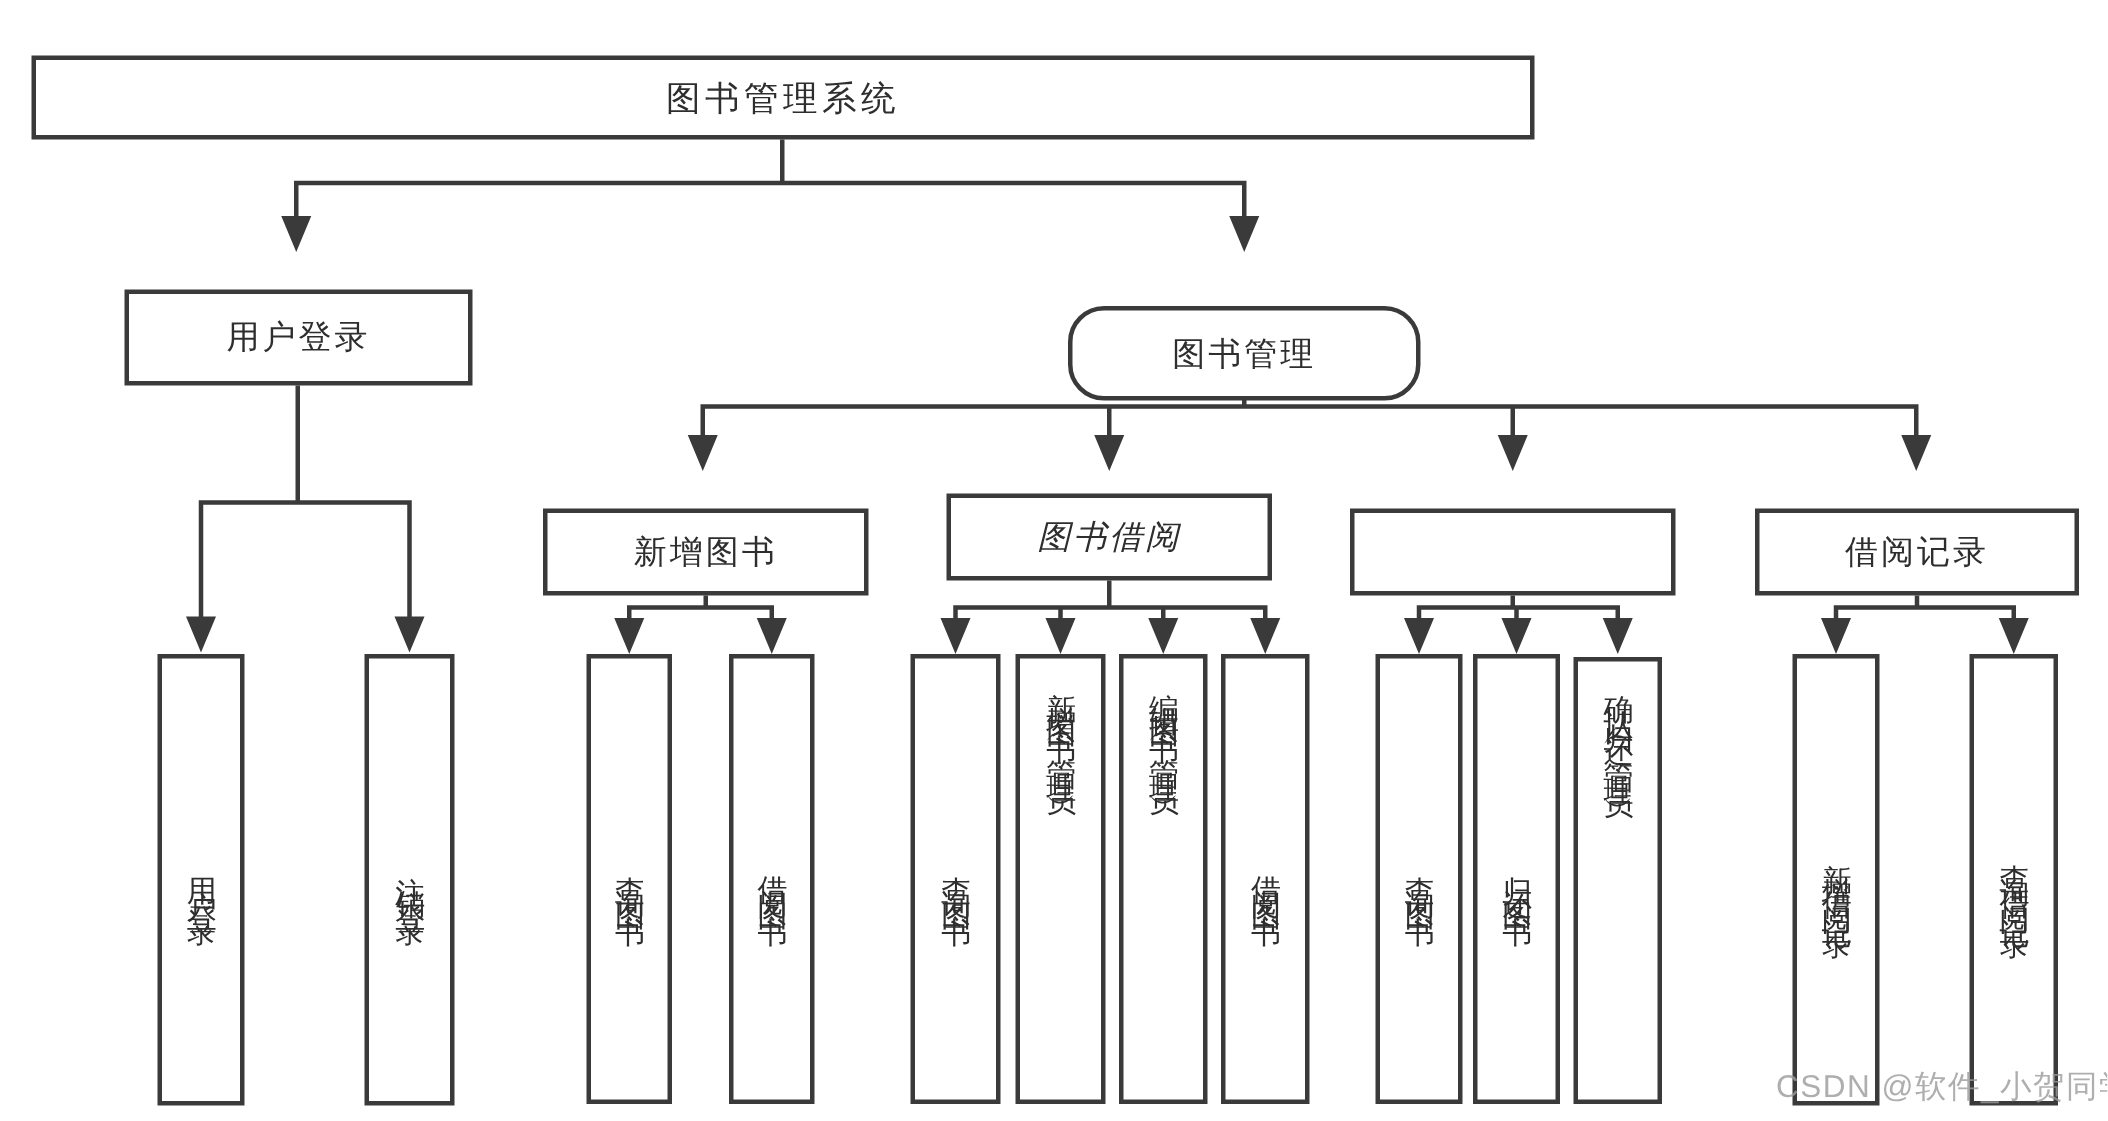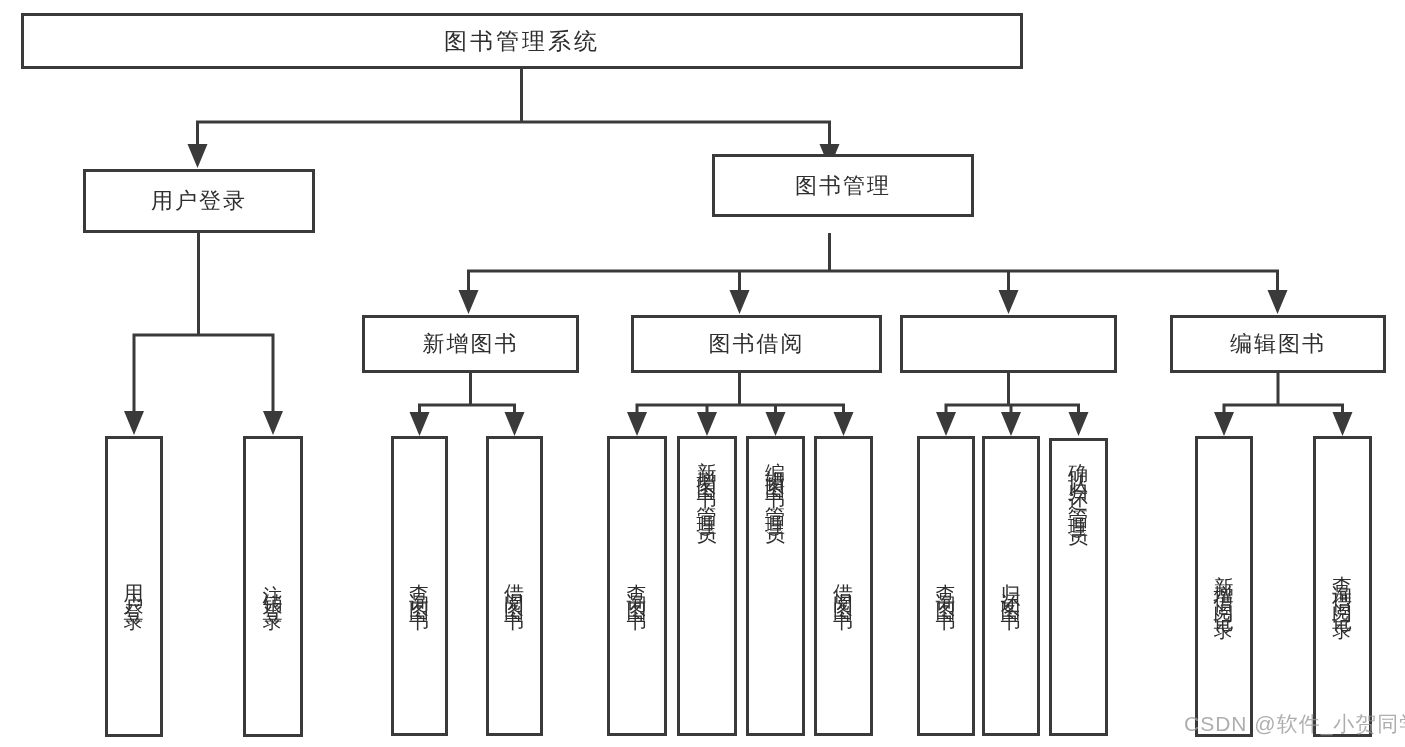--- a/index.html
+++ b/index.html
@@ -23,7 +23,7 @@
     justify-content: center;
     white-space: nowrap;
   }
-  .h-box { font-size: 22px; letter-spacing: 2px; }
+  .h-box { font-size: 22px; letter-spacing: 2px; margin-top: 24px; }
   .root-box { font-size: 23px; letter-spacing: 3px; }
   .v-box { font-size: 20px; }
   .v-box span {

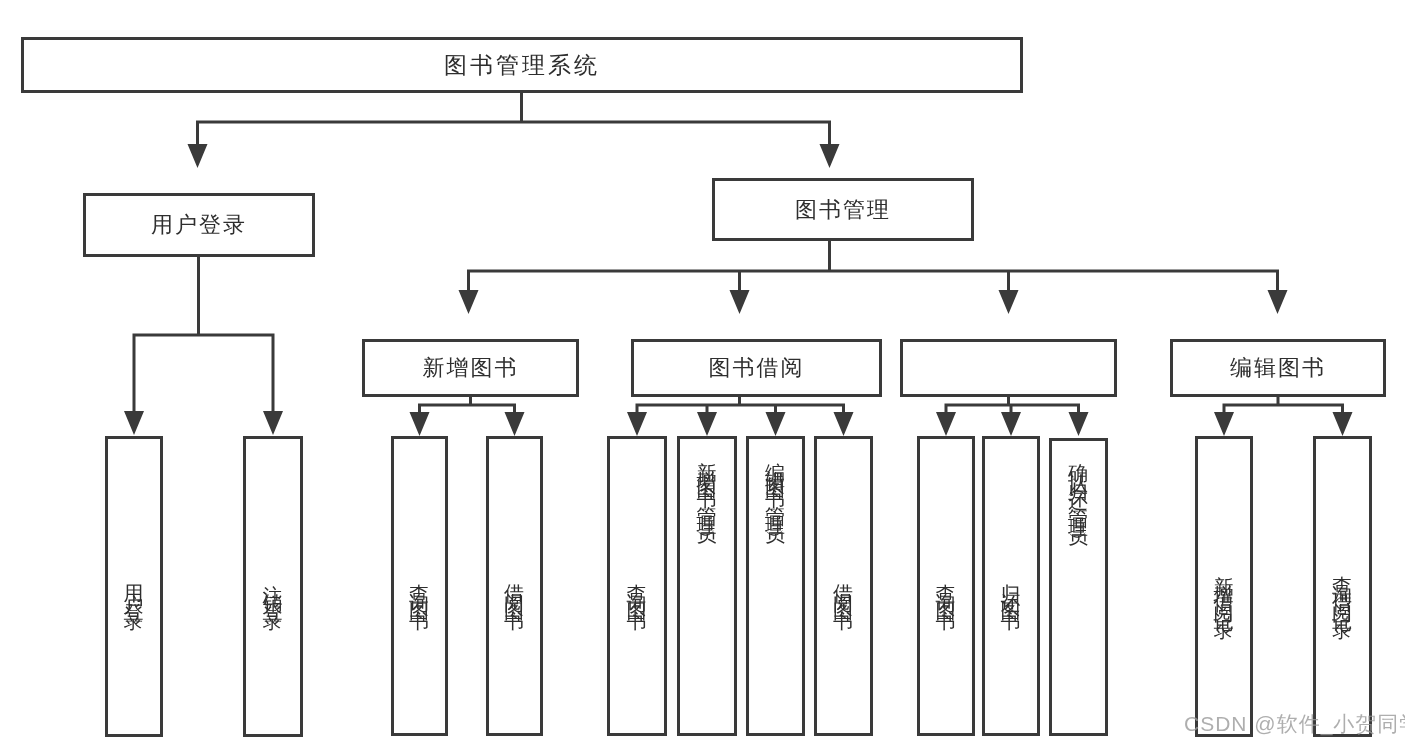--- a/index.html
+++ b/index.html
@@ -108,7 +108,7 @@
   <div class="box h-box root-box" style="left:21px; top:13px; width:1002px; height:56px;">图书管理系统</div>
 
   <div class="box h-box" style="left:83px; top:169px; width:232px; height:64px;">用户登录</div>
-  <div class="box h-box" style="left:712px; top:154px; width:262px; height:63px;">图书管理</div>
+  <div class="box h-box" style="left:712px; top:180px; width:235px; height:63px;border-radius:24px;">图书管理</div>
 
   <div class="box h-box" style="left:362px; top:315px; width:217px; height:58px;">新增图书</div>
   <div class="box h-box" style="left:631px; top:315px; width:251px; height:58px;">图书借阅</div>

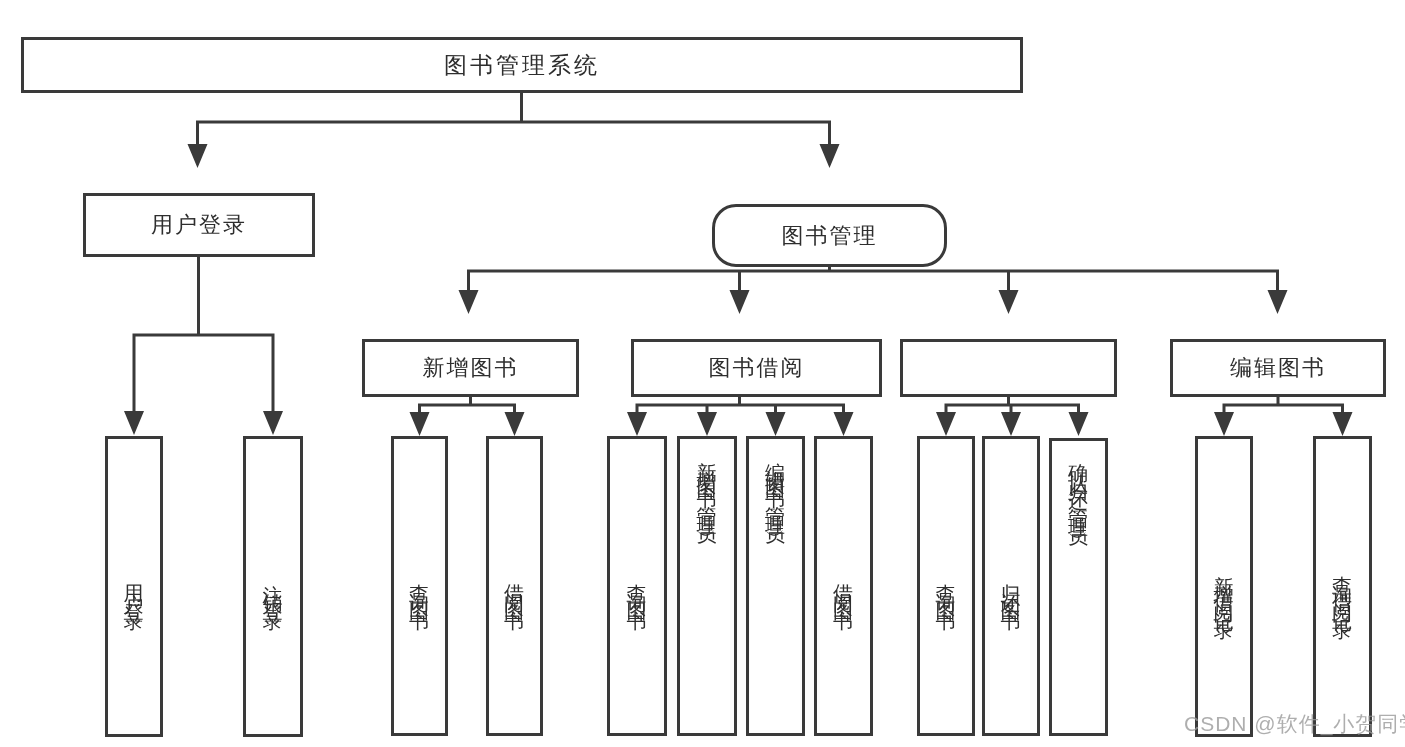--- a/index.html
+++ b/index.html
@@ -111,7 +111,7 @@
   <div class="box h-box" style="left:712px; top:180px; width:235px; height:63px;border-radius:24px;">图书管理</div>
 
   <div class="box h-box" style="left:362px; top:315px; width:217px; height:58px;">新增图书</div>
-  <div class="box h-box" style="left:631px; top:315px; width:251px; height:58px;">图书借阅</div>
+  <div class="box h-box" style="left:631px; top:305px; width:217px; height:58px;font-style:italic;">图书借阅</div>
   <div class="box h-box" style="left:900px; top:315px; width:217px; height:58px;"></div>
   <div class="box h-box" style="left:1170px; top:315px; width:216px; height:58px;">编辑图书</div>
 

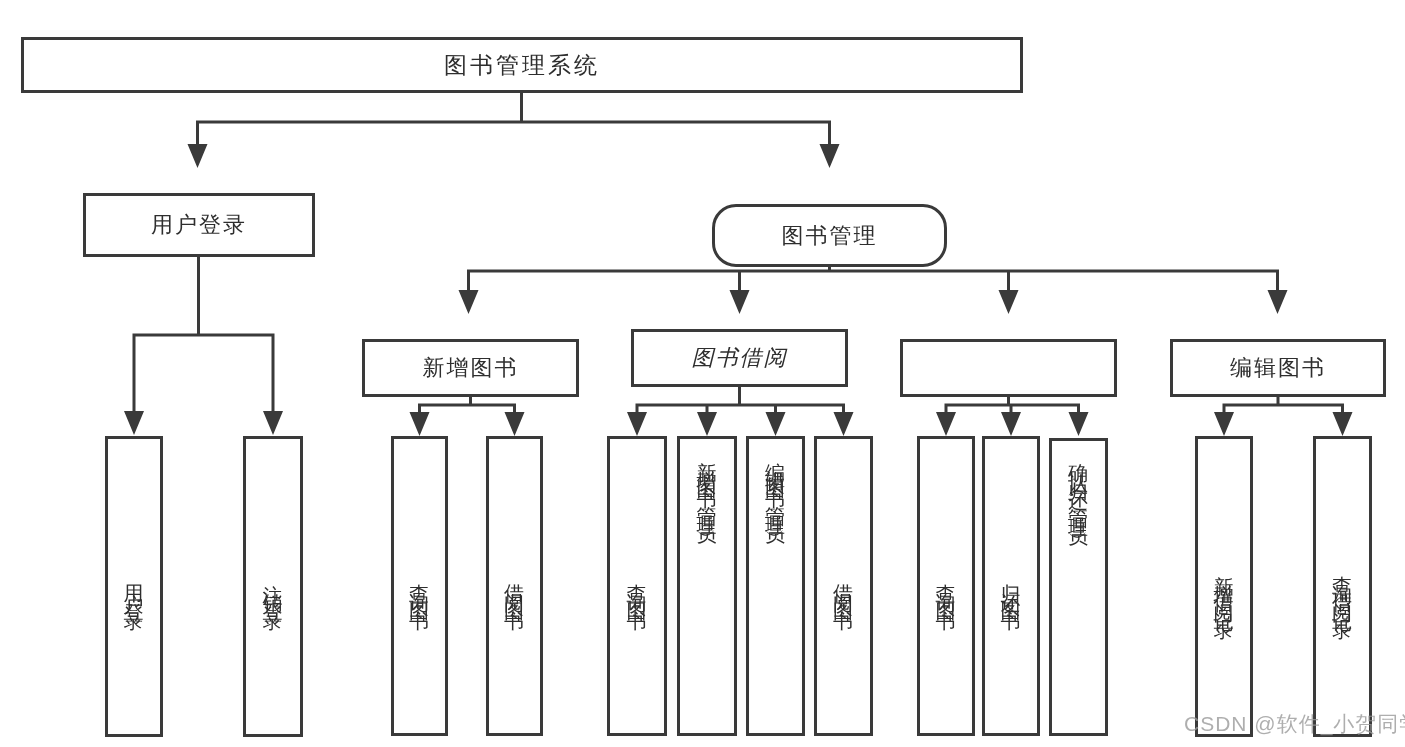--- a/index.html
+++ b/index.html
@@ -113,7 +113,7 @@
   <div class="box h-box" style="left:362px; top:315px; width:217px; height:58px;">新增图书</div>
   <div class="box h-box" style="left:631px; top:305px; width:217px; height:58px;font-style:italic;">图书借阅</div>
   <div class="box h-box" style="left:900px; top:315px; width:217px; height:58px;"></div>
-  <div class="box h-box" style="left:1170px; top:315px; width:216px; height:58px;">编辑图书</div>
+  <div class="box h-box" style="left:1170px; top:315px; width:216px; height:58px;">借阅记录</div>
 
   <div class="box v-box" style="left:105px; top:436px; width:58px; height:301px;">
     <span>用户登录</span>

